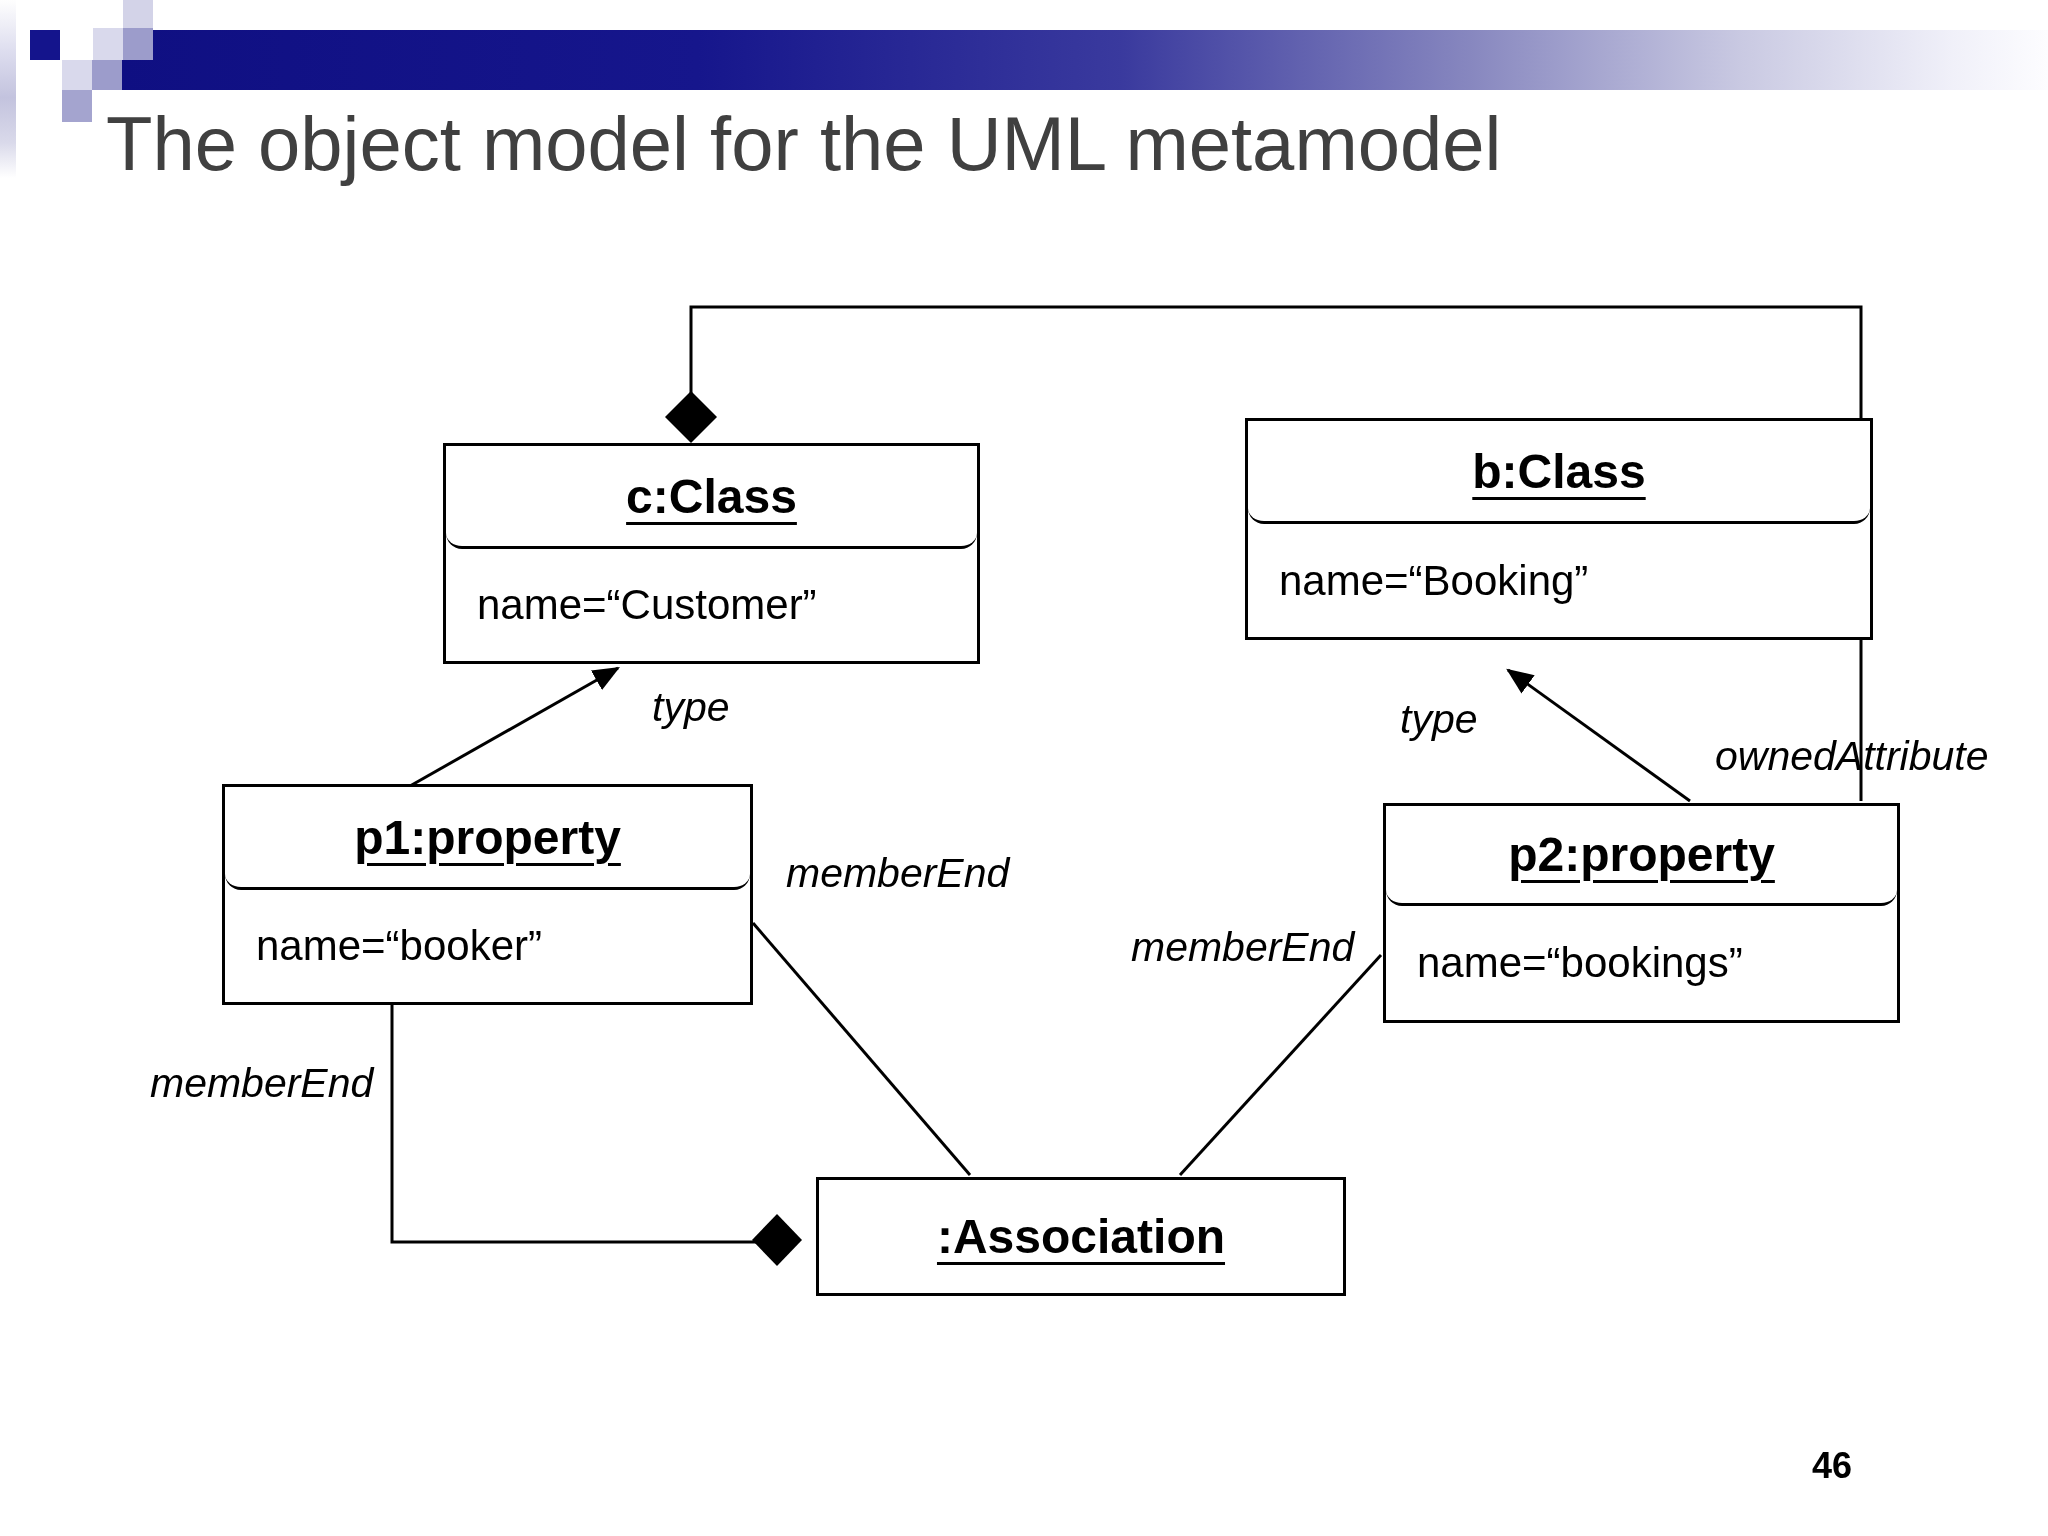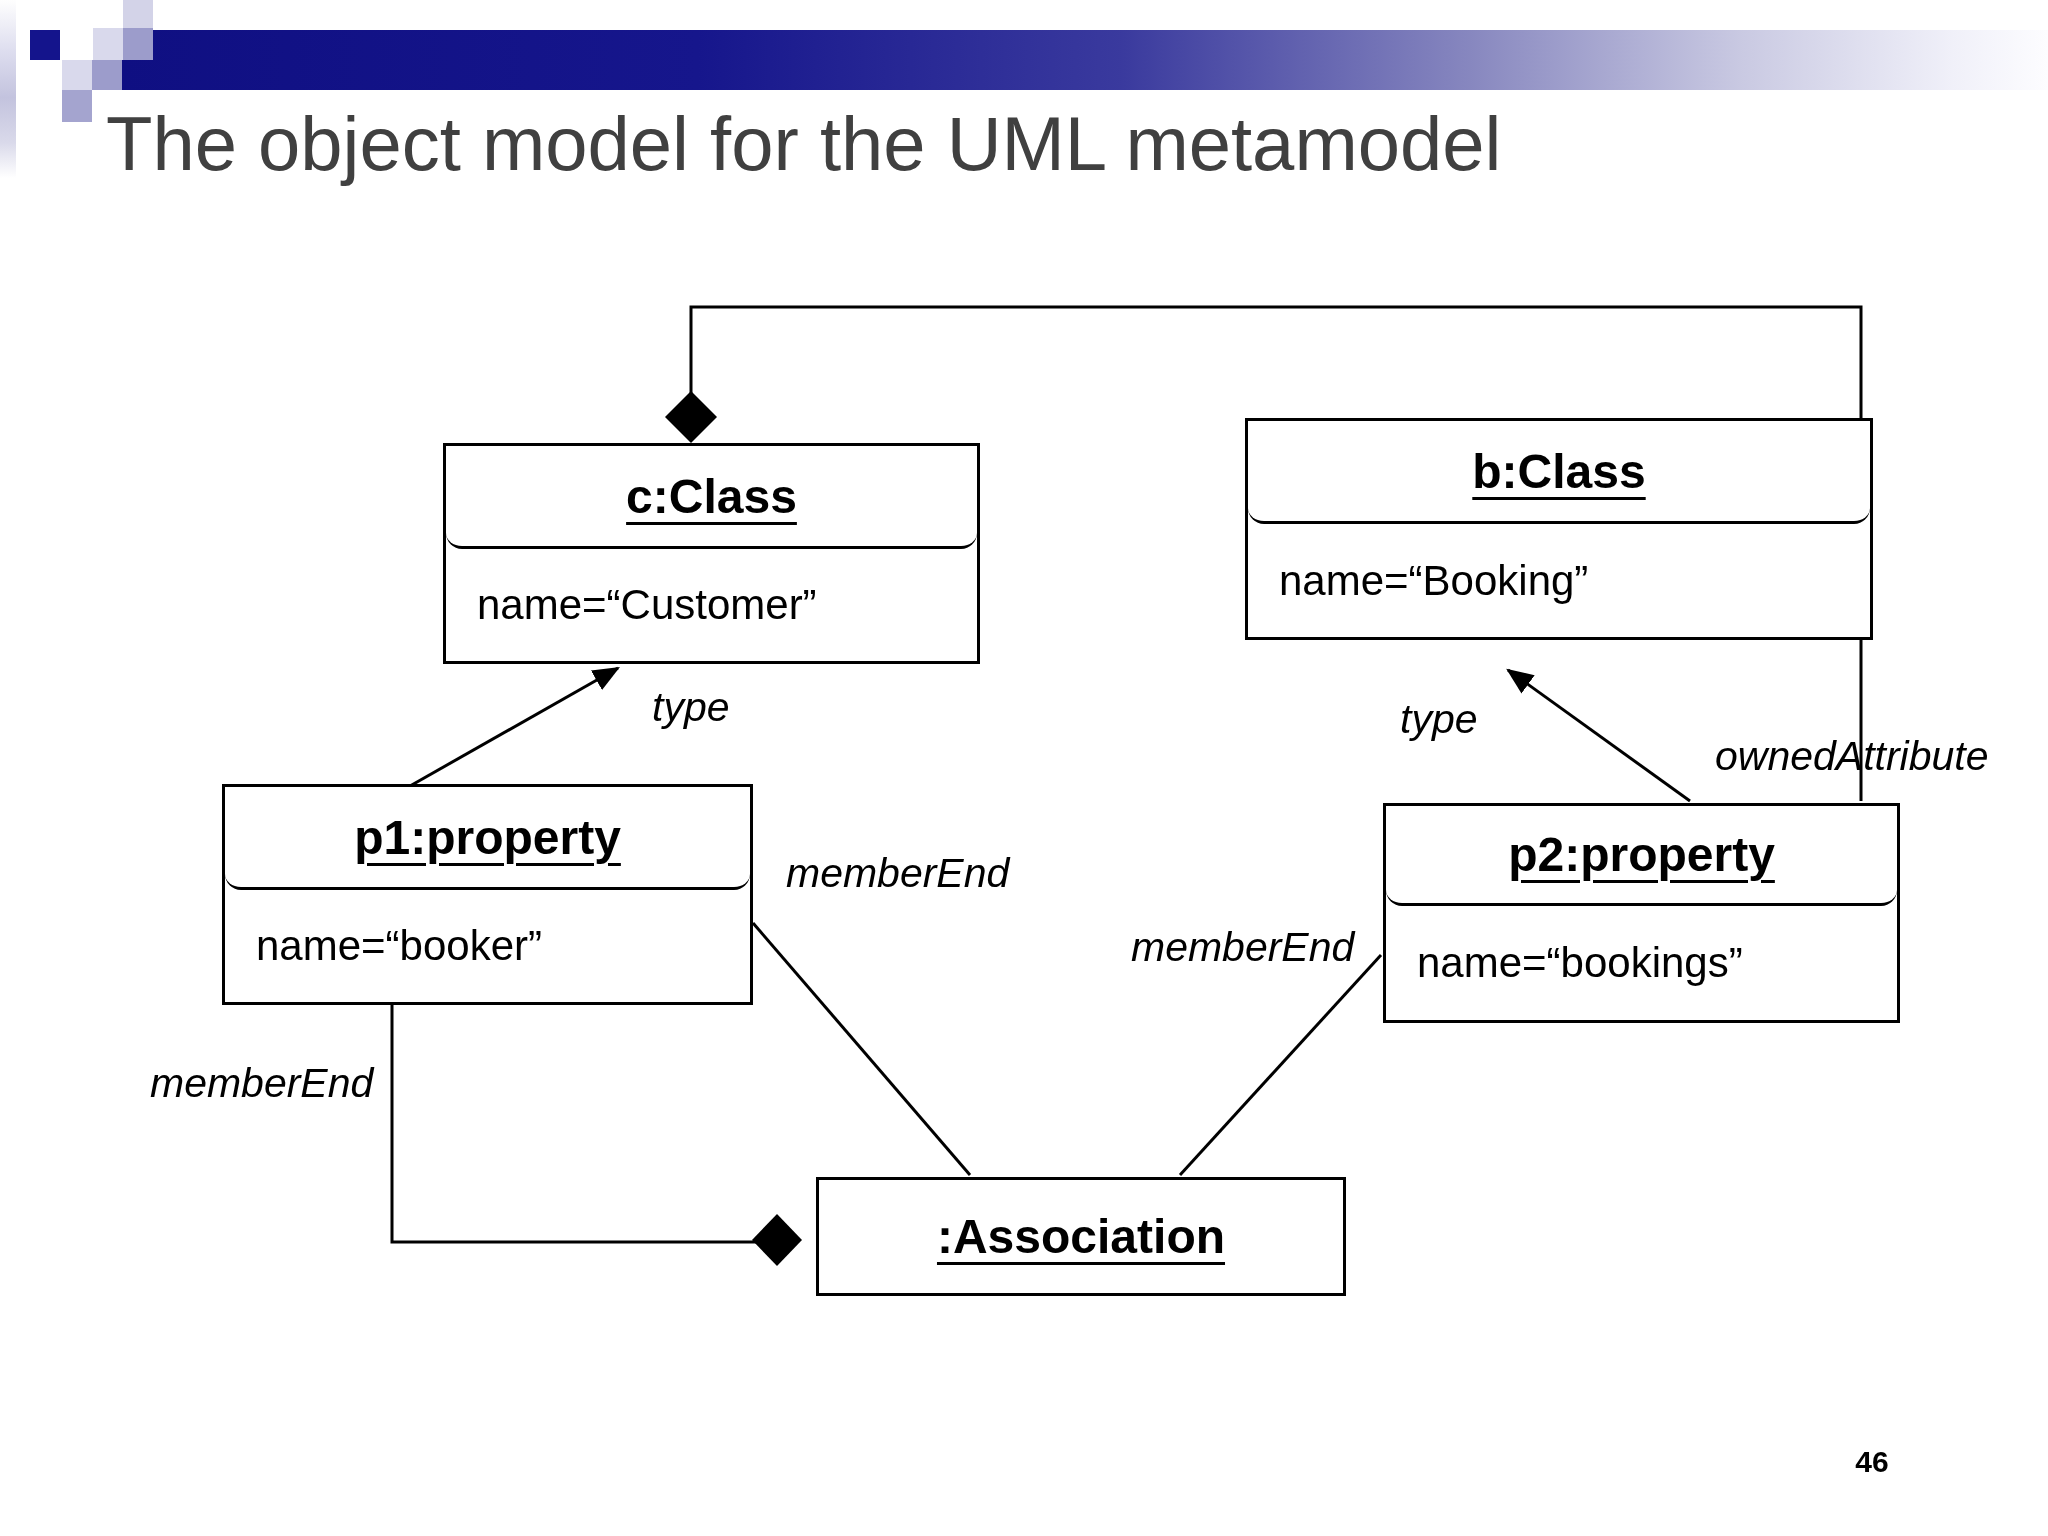--- a/index.html
+++ b/index.html
@@ -42,8 +42,8 @@
   
   .edge-label{position:absolute;font-size:41px;white-space:nowrap;font-style:italic;}
   
-  .page-num{position:absolute;left:1812px;top:1445px;width:120px;text-align:center;
-    font-size:30px;font-weight:bold;}
+  .page-num{position:absolute;left:1812px;top:1445px;width:120px;text-align:left;
+    font-size:36px;font-weight:bold;}
 </style>
 </head>
 <body>

